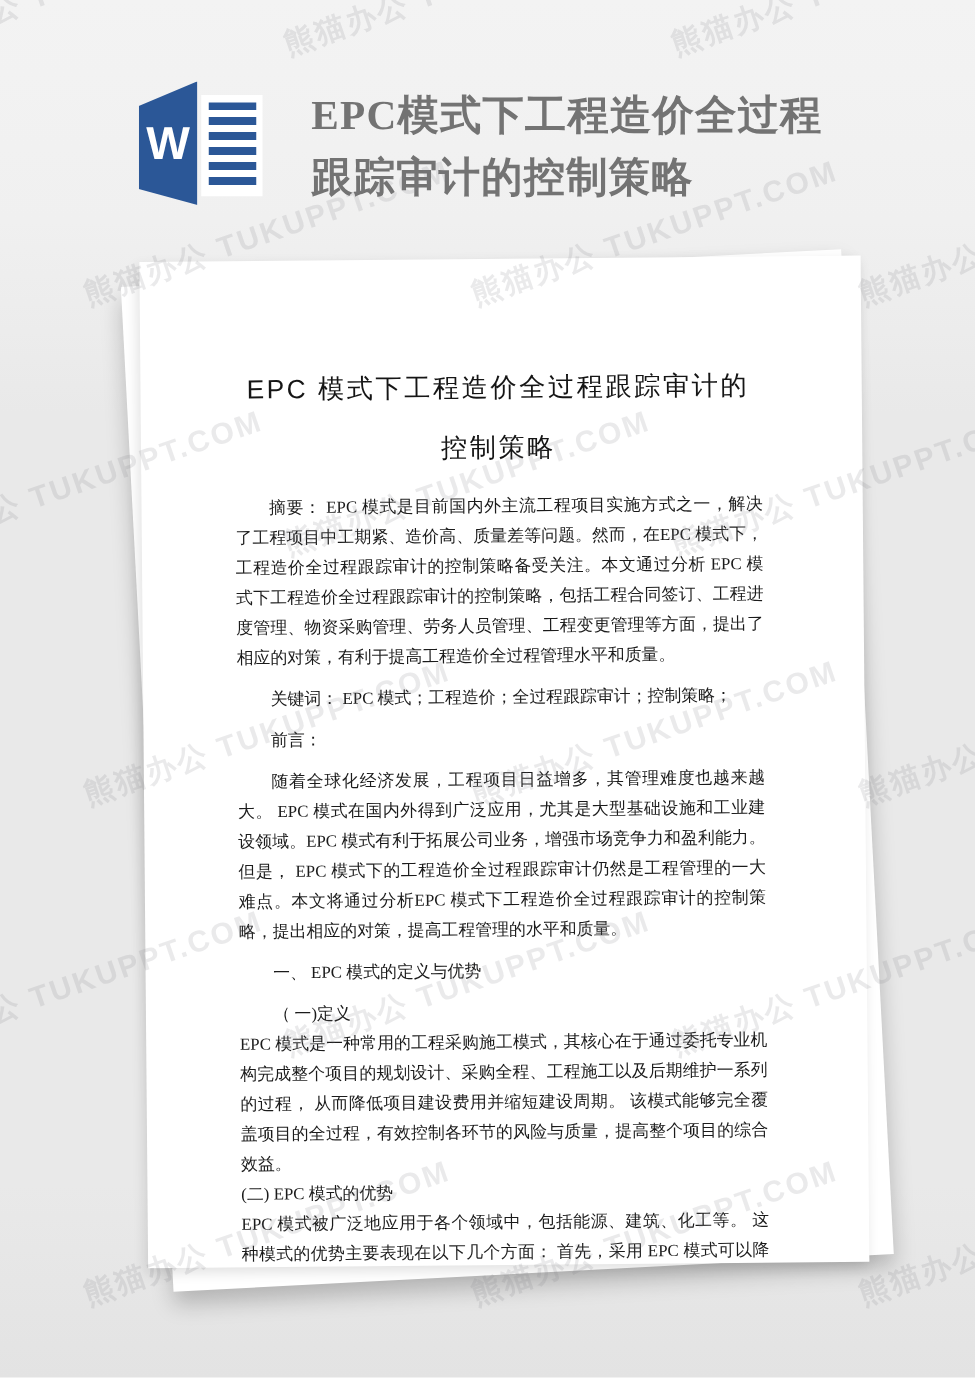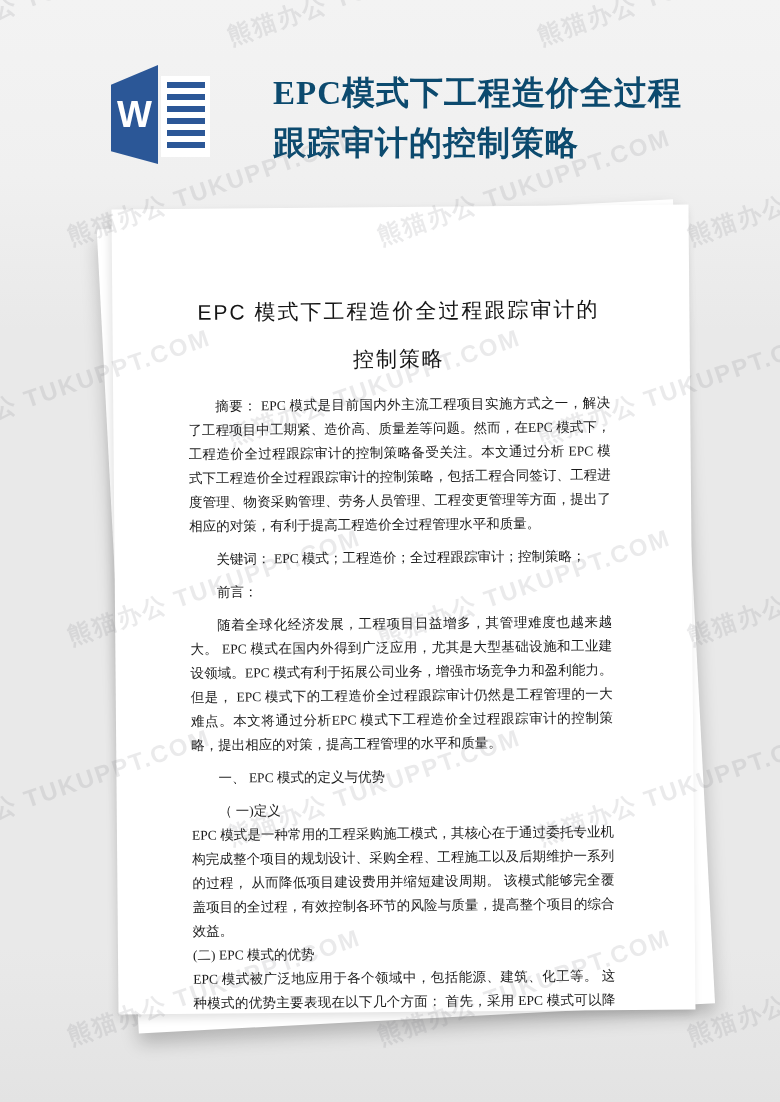--- a/index.html
+++ b/index.html
@@ -22,8 +22,8 @@
   .icon-letter { position: absolute; left: 8px; top: 28px; width: 47px; height: 62px;
     display: flex; align-items: center; justify-content: center;
     color: #fff; font: bold 37px/1 "Liberation Sans", sans-serif; }
-  .header-title { margin-left: 58px; padding-top: 13px;
-    font: bold 33px/50px "Liberation Serif", serif; color: #0c4a6e; letter-spacing: 1px; }
+  .header-title { margin-left: 34px; padding-top: 13px;
+    font: bold 33px/50px "Liberation Serif", serif; color: #737373; letter-spacing: 1px; }
   .header-title span { display: block; }
 
   

